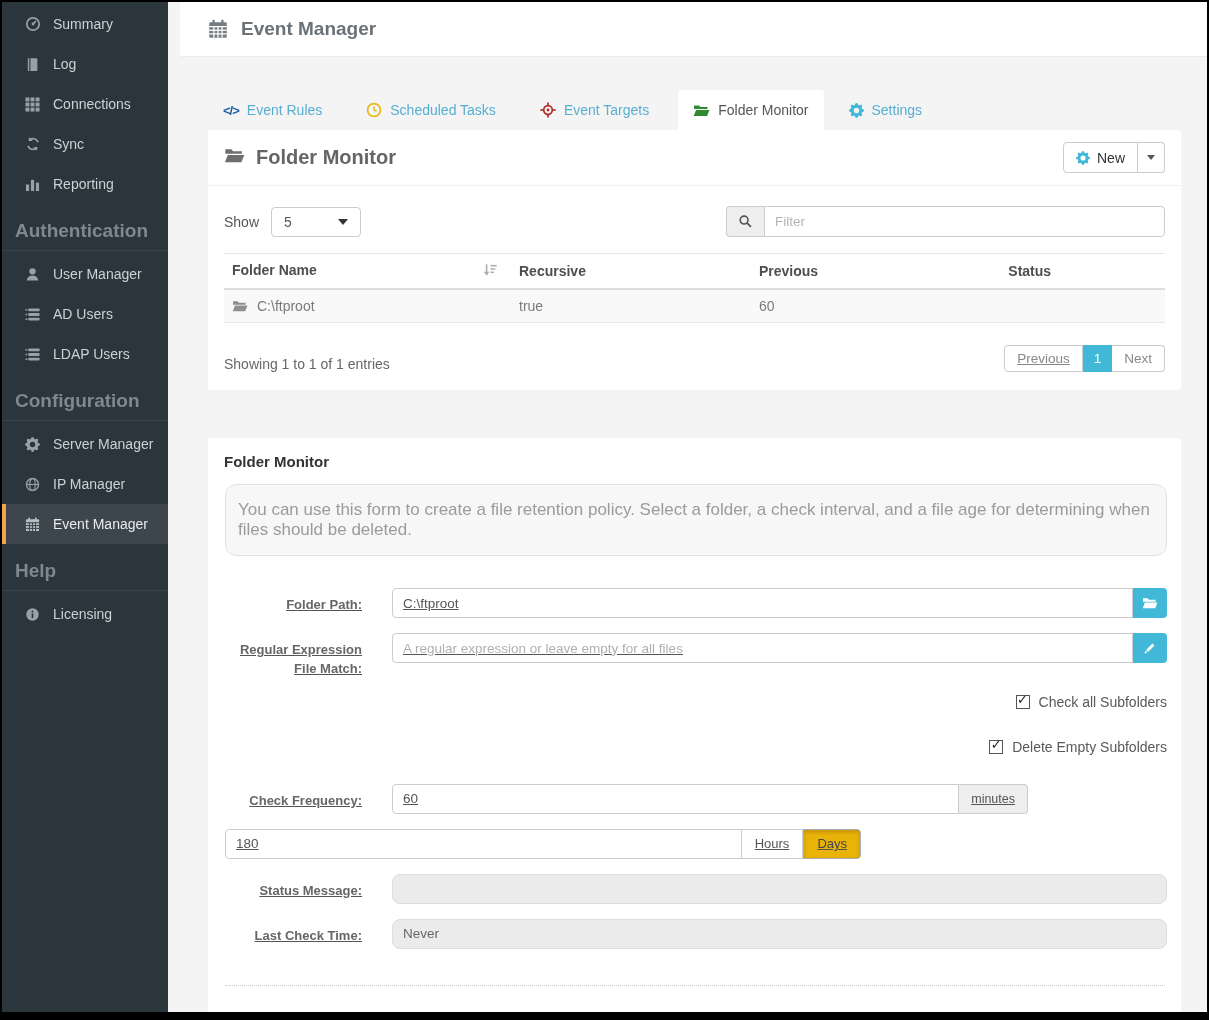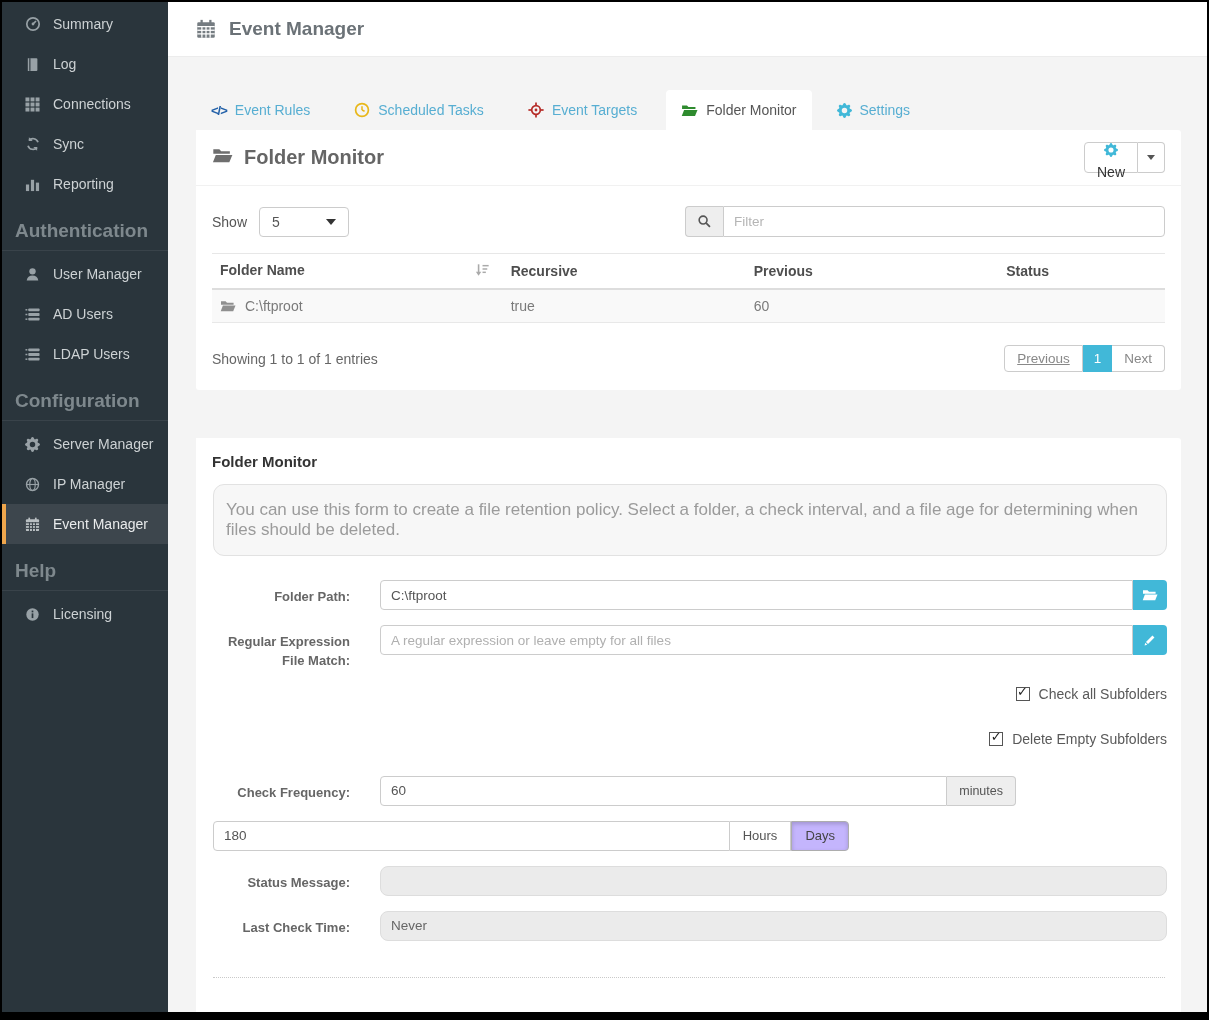--- a/index.html
+++ b/index.html
@@ -8,7 +8,7 @@
 
   .frame { width:1209px; height:1020px; border:2px solid #000; border-bottom:none;
            display:flex; flex-direction:column; background:#f4f4f4; overflow:hidden; }
-  .frame-body { flex:1; display:flex; overflow:hidden; }
+  .frame-body { flex:1; display:flex; overflow:hidden;gap:12px; }
   .bottom-bar { height:8px; background:#000; flex:none; }
 
   

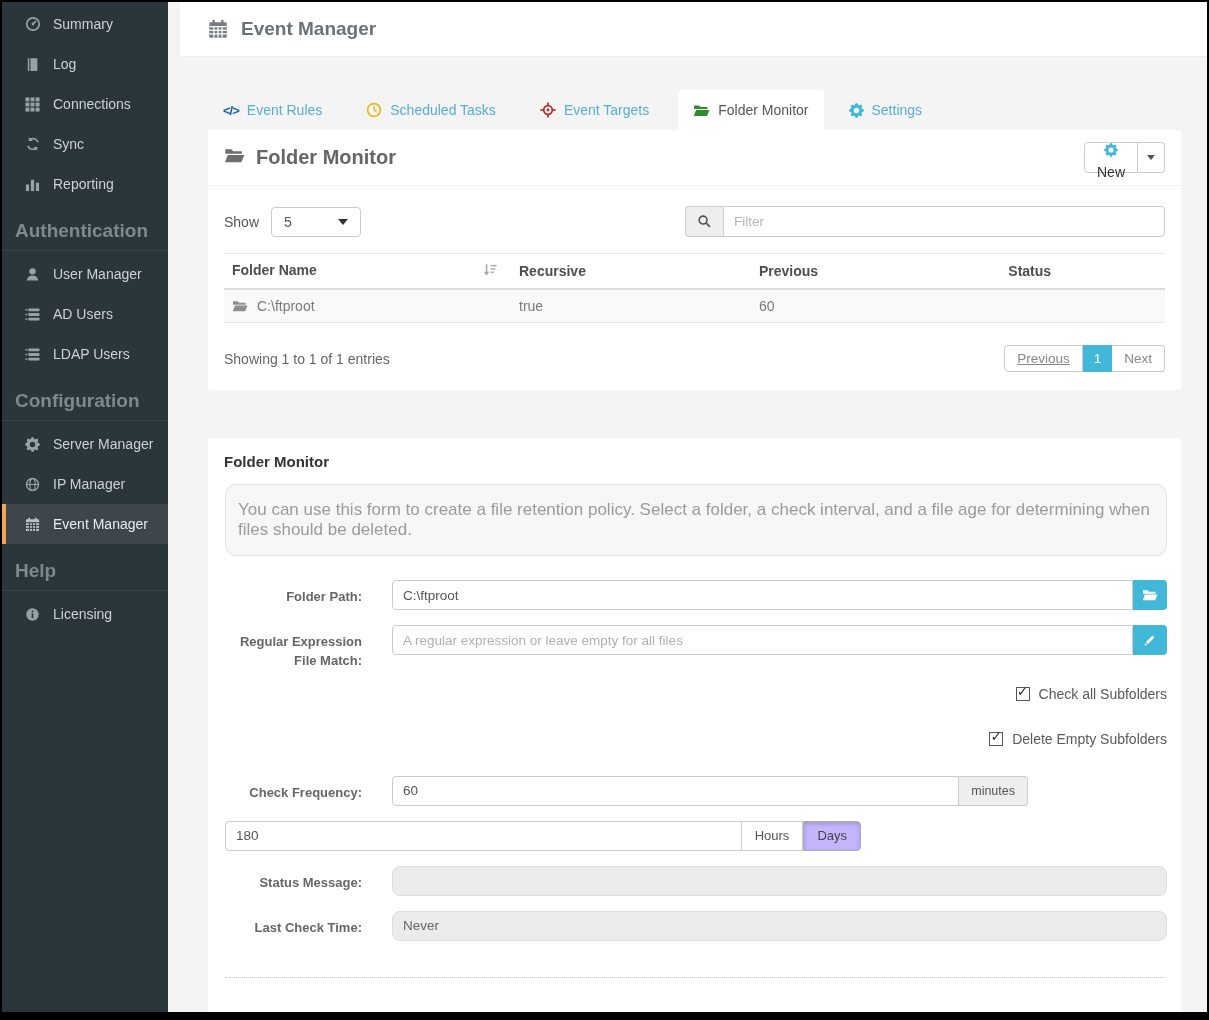--- a/index.html
+++ b/index.html
@@ -47,7 +47,7 @@
   .panel-title { display:flex; align-items:center; gap:11px; font-size:20px; font-weight:bold; color:#656565; }
   .btn-group { display:flex; }
   .btn { background:#fff; border:1px solid #ccc; height:31px; display:flex; align-items:center;
-         cursor:pointer; font-size:14px; color:#333;flex-direction:column; }
+         cursor:pointer; font-size:14px; color:#333; }
   .btn-new { gap:7px; padding:0 12px; border-radius:4px 0 0 4px; }
   .btn-caret { width:27px; justify-content:center; border-left:none; border-radius:0 4px 4px 0; }
   .caret-down { width:0; height:0; border-left:4px solid transparent; border-right:4px solid transparent;

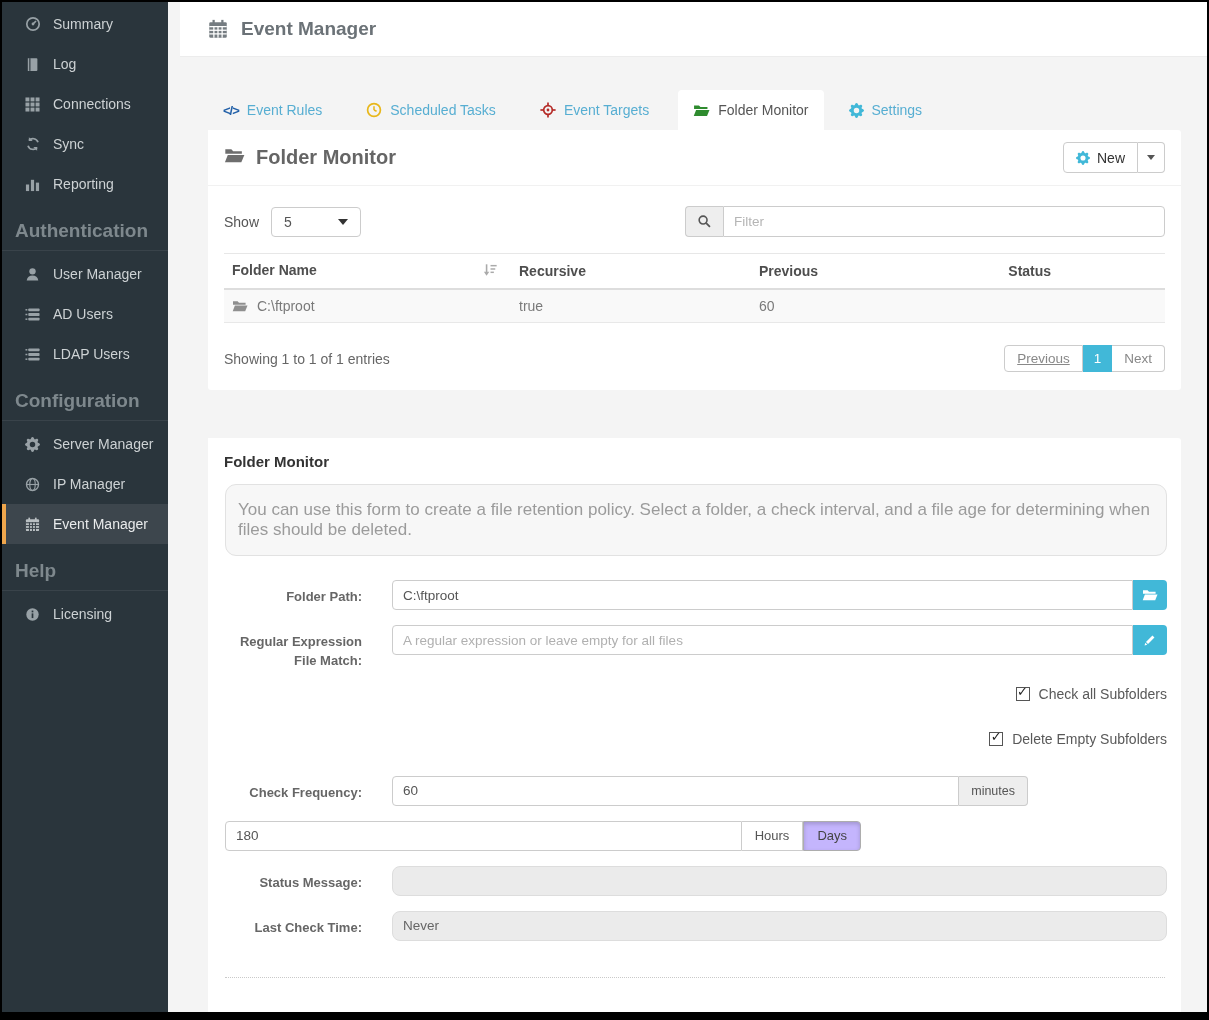--- a/index.html
+++ b/index.html
@@ -60,7 +60,7 @@
                 display:flex; align-items:center; justify-content:space-between; padding:0 12px; cursor:pointer; }
   .chev { width:0; height:0; border-left:5px solid transparent; border-right:5px solid transparent;
           border-top:6px solid #333; }
-  .filter-group { display:flex; width:480px; }
+  .filter-group { display:flex; width:439px; }
   .filter-addon { width:38px; flex:none; background:#eee; border:1px solid #ccc; border-right:none;
                   border-radius:4px 0 0 4px; display:flex; align-items:center; justify-content:center; }
   .filter-input { flex:1; height:31px; border:1px solid #ccc; border-radius:0 4px 4px 0;

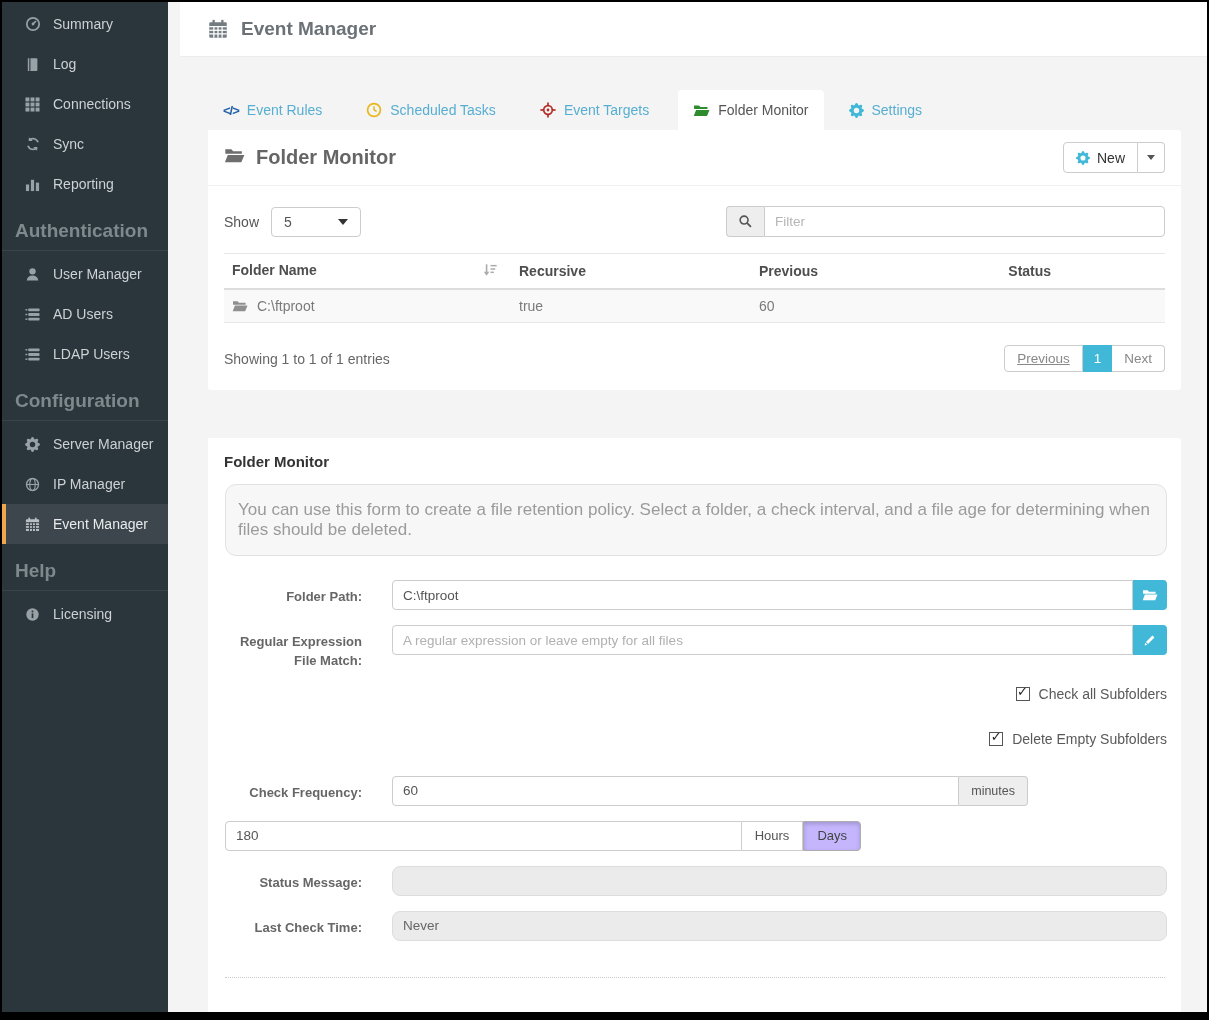--- a/index.html
+++ b/index.html
@@ -74,7 +74,7 @@
   .cell-folder { display:flex; align-items:center; gap:9px; }
   .sort-icn { float:right; margin-right:6px; margin-top:1px; }
 
-  .list-footer { margin-top:22px; display:flex; justify-content:space-between; align-items:center; }
+  .list-footer { margin-top:22px; display:flex; justify-content:space-between; align-items:flex-end; }
   .entries-summary { font-size:14px; color:#666; }
   .pagination { display:flex; }
   .page-btn { border:1px solid #ccc; background:#fff; padding:5px 12px; font-size:13.5px; color:#888; cursor:pointer; }

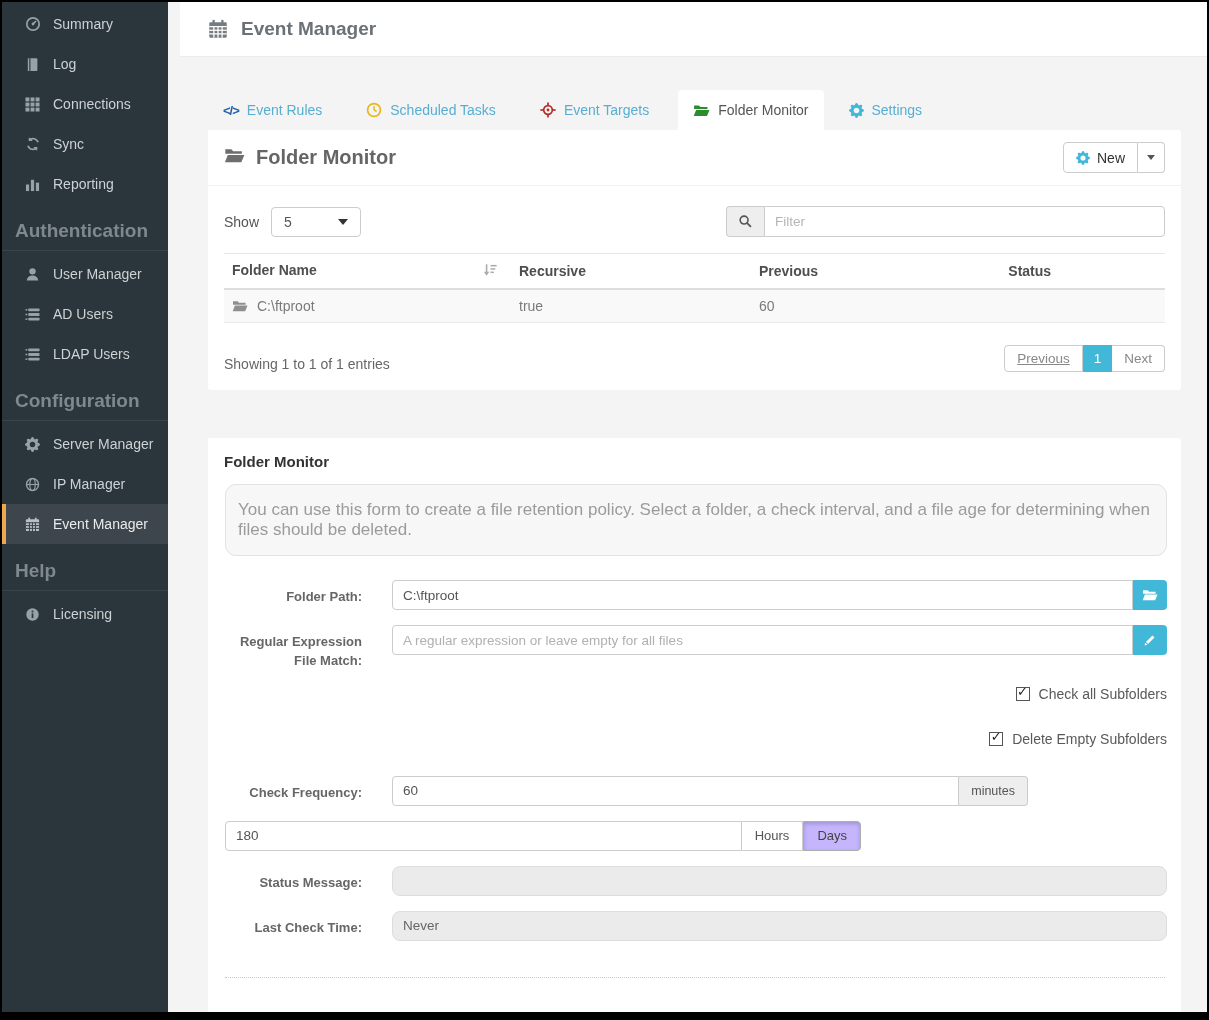--- a/index.html
+++ b/index.html
@@ -87,7 +87,7 @@
   .panel2-head { padding:15px 16px 0; font-size:15px; font-weight:bold; color:#333; }
   .info-box { margin:14px 14px 0 17px; background:#f7f7f7; border:1px solid #e2e2e2; border-radius:11px;
               padding:15px 12px; color:#9b9b9b; font-size:17px; }
-  .form { margin-top:24px; padding:0 14px 0 17px; }
+  .form { margin-top:32px; padding:0 14px 0 17px;text-decoration:underline; }
   .form-row { display:grid; grid-template-columns:137px 1fr; column-gap:30px; margin-bottom:15px; }
   .form-label { text-align:right; font-weight:bold; color:#666; font-size:13px; padding-top:8px; line-height:1.45; }
   .txt { height:30px; border:1px solid #ccc; border-radius:8px; padding:0 10px; font-size:13.5px;

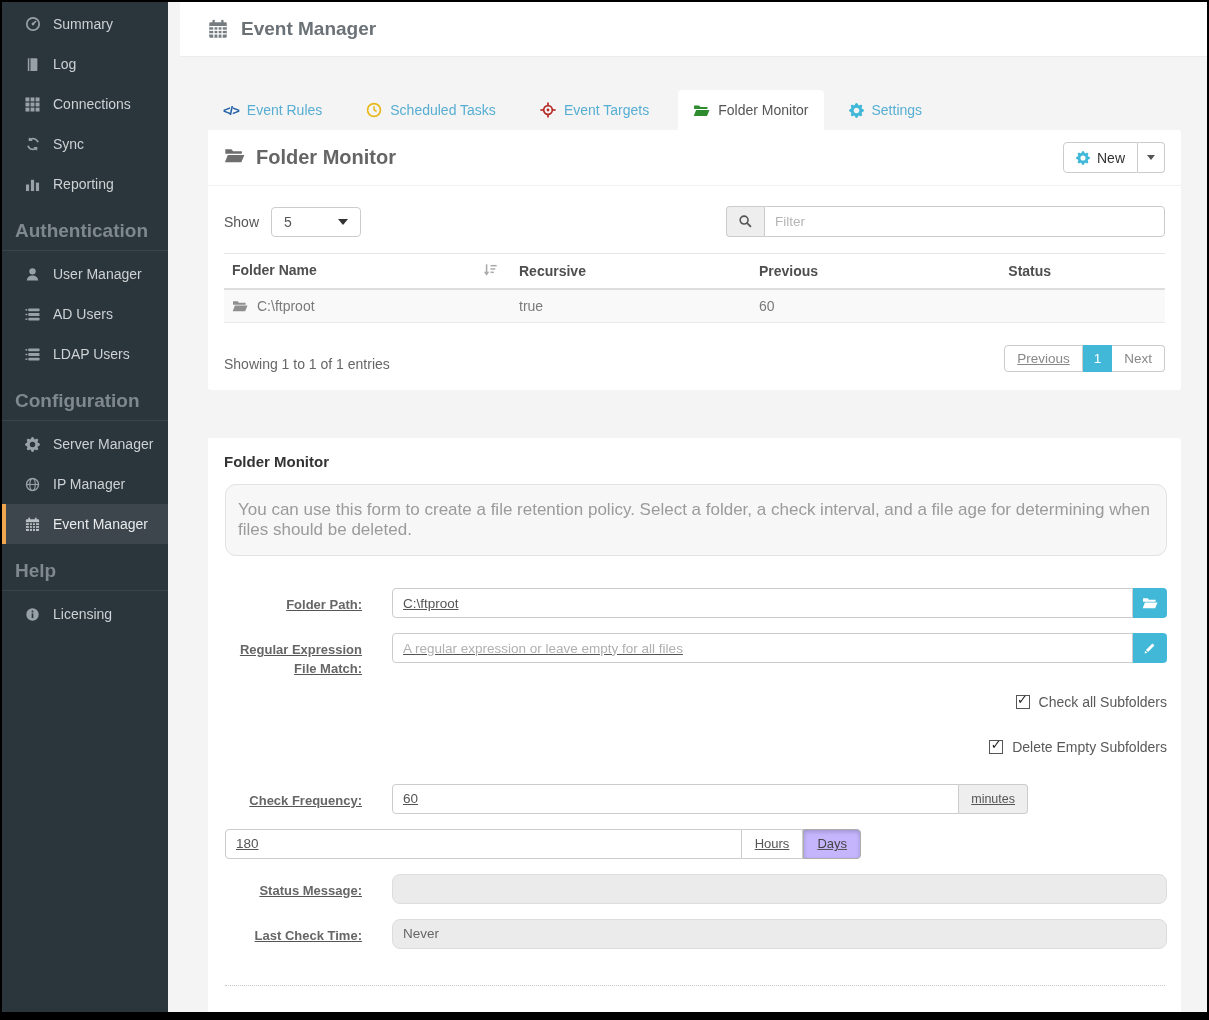--- a/index.html
+++ b/index.html
@@ -104,7 +104,7 @@
                 display:flex; align-items:center; }
   .seg-btn { height:30px; padding:0 13px; border:1px solid #ccc; border-left:none; background:#fff;
              font-size:13px; color:#555; cursor:pointer; display:flex; align-items:center; }
-  .seg-btn.active { background:#c4b5fd; border:1px solid #adadad; border-radius:0 4px 4px 0;
+  .seg-btn.active { background:#eab308; border:1px solid #adadad; border-radius:0 4px 4px 0;
                     box-shadow:inset 0 2px 4px rgba(0,0,0,.18); color:#444; }
   .cb-row { margin-bottom:27px;text-align:right; }
   .cb-row.first { margin-top:8px; }

